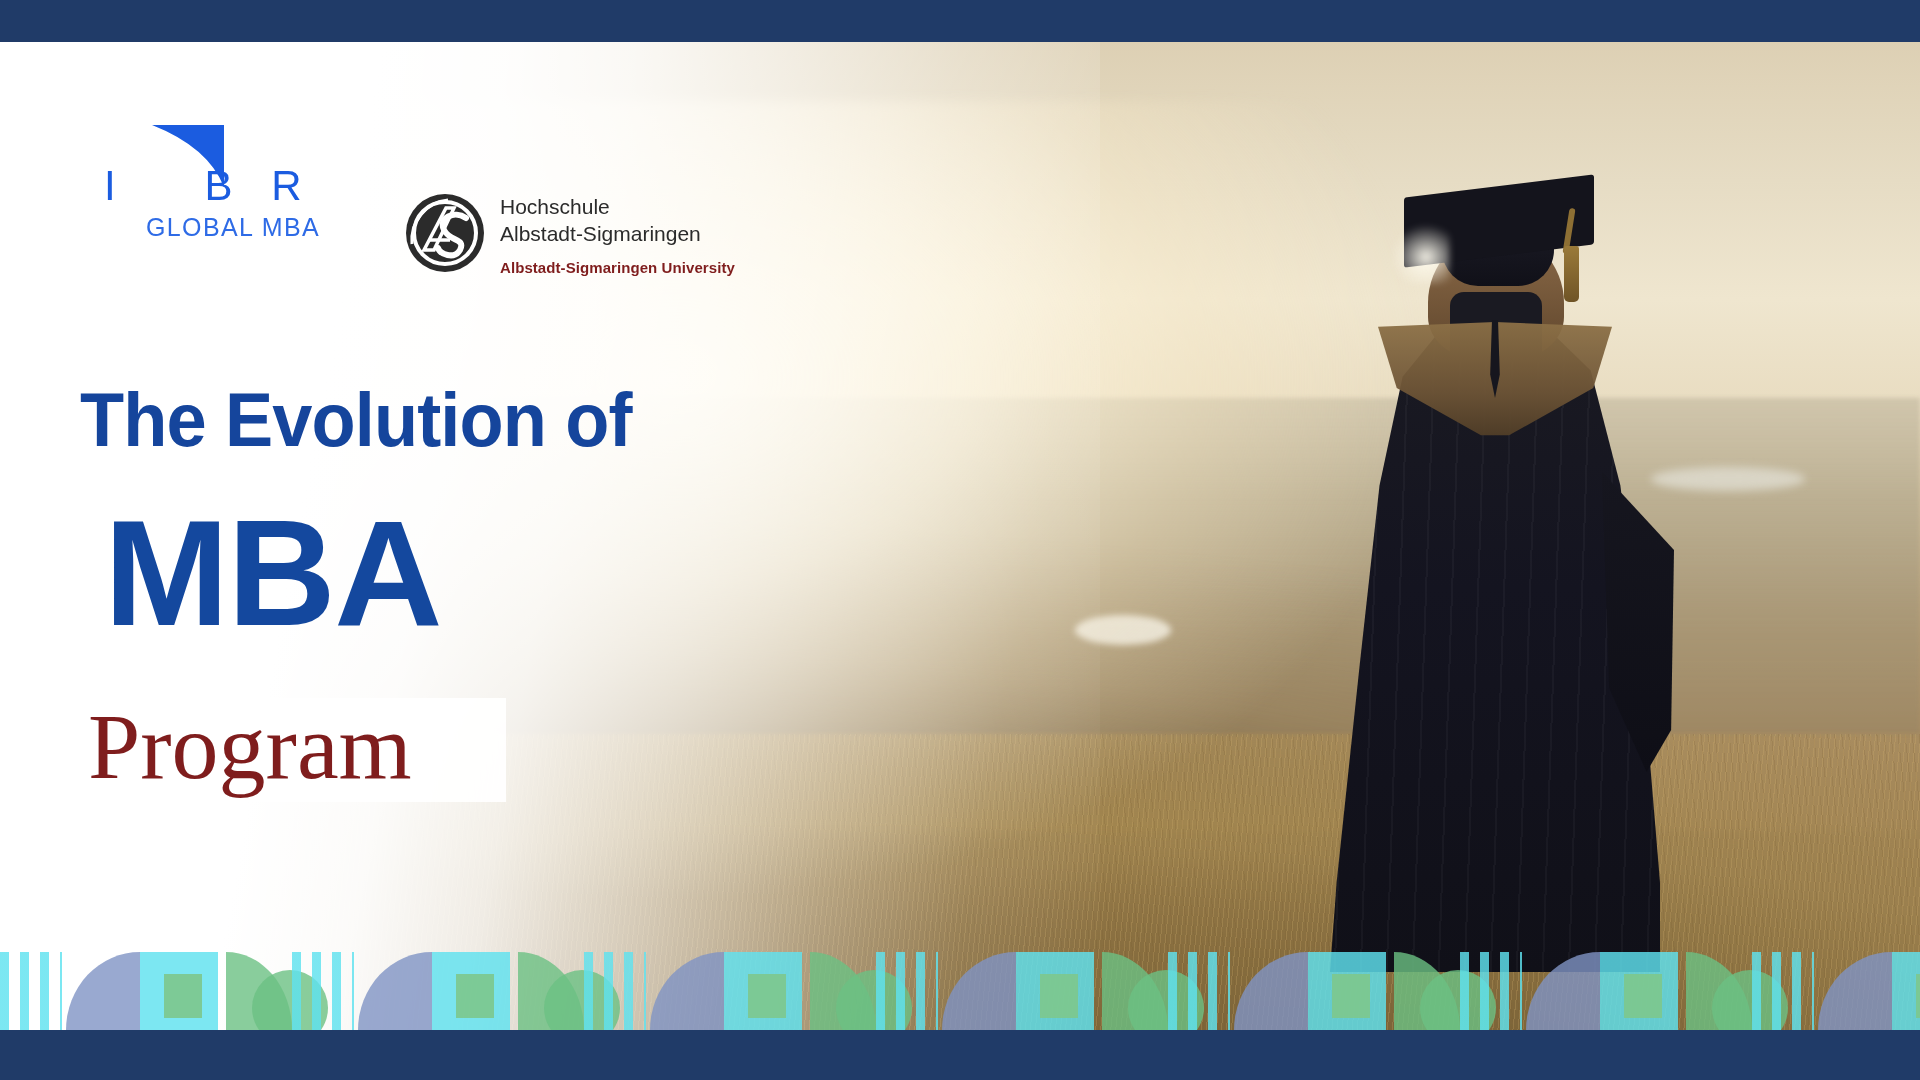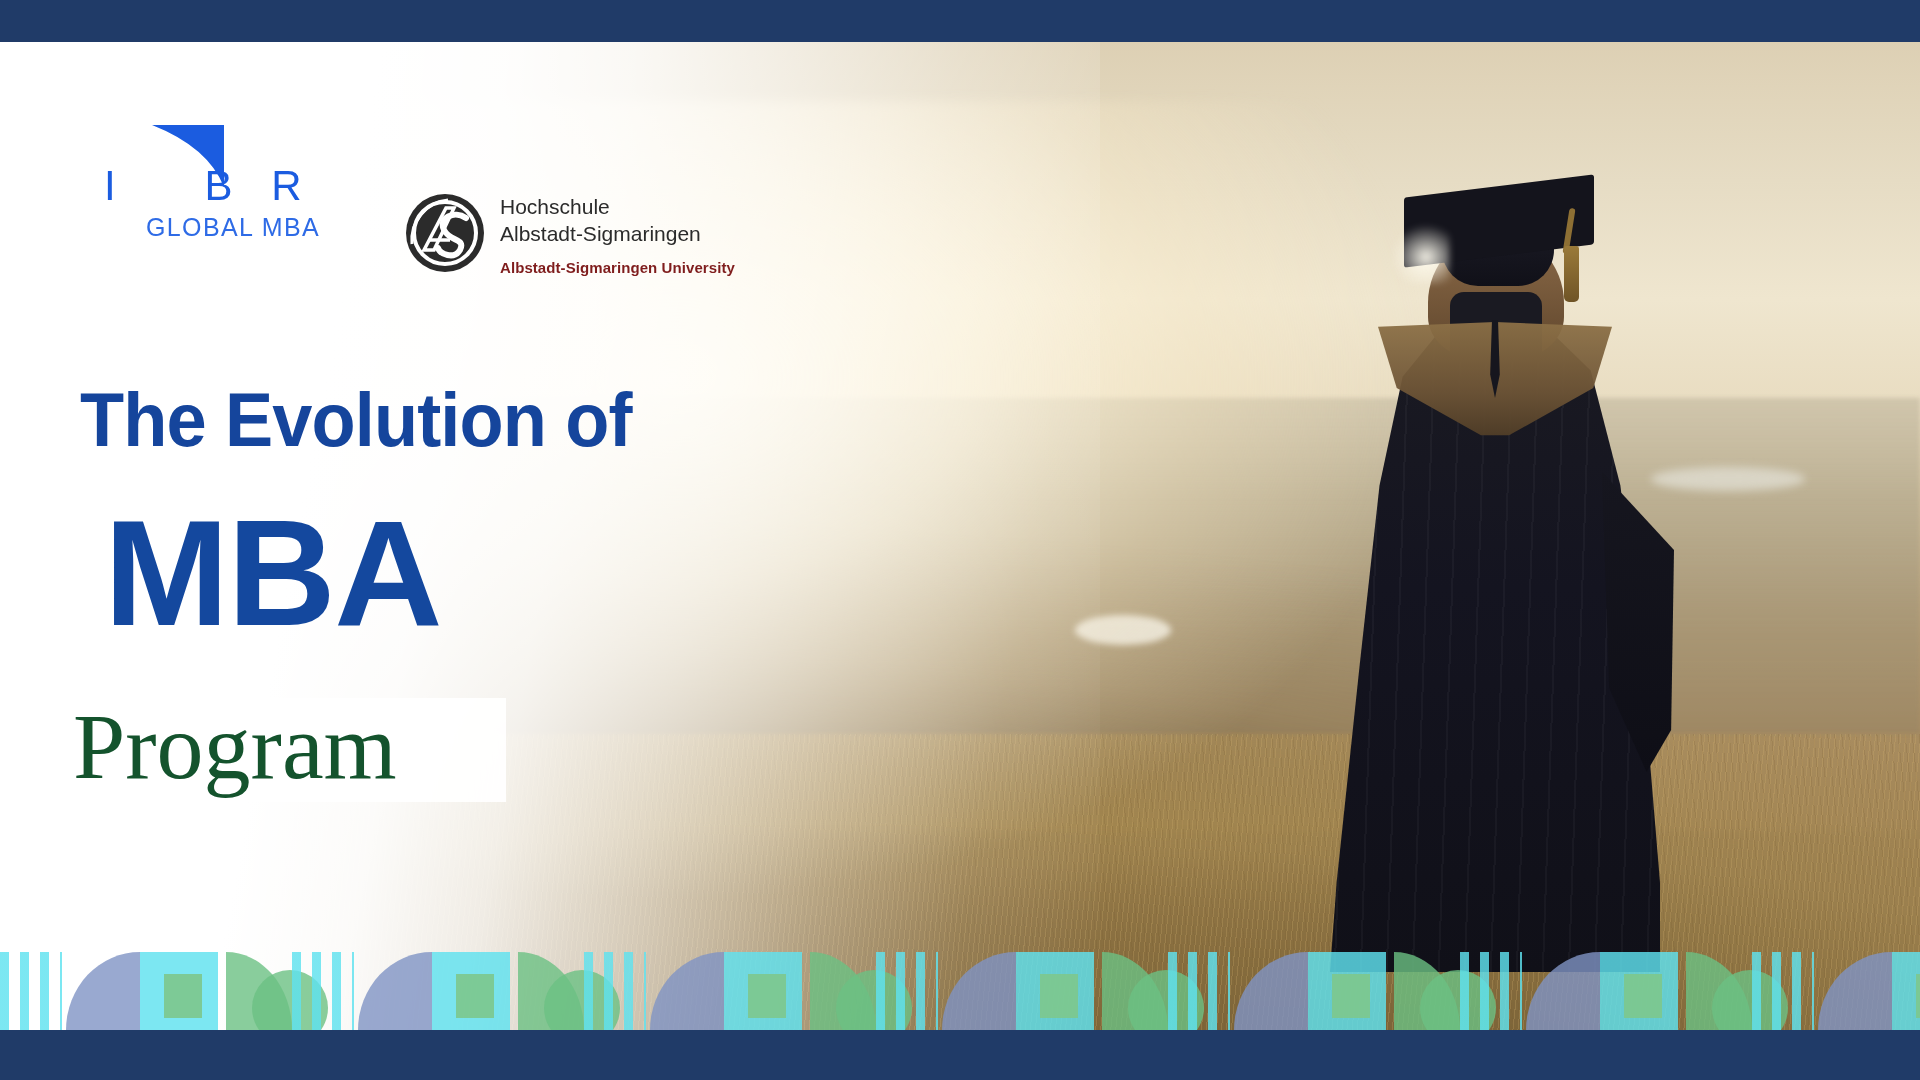--- a/index.html
+++ b/index.html
@@ -290,9 +290,9 @@
     background:rgba(255,255,255,0.93);
   }
   .h-line3 {
-    position:absolute; left:73px; top:692px;
+    position:absolute; left:88px; top:692px;
     font-size:94px; font-weight:400;
-    color:#14532d; line-height:1.15; white-space:nowrap;
+    color:#7f1d1d; line-height:1.15; white-space:nowrap;
     font-family:"Liberation Serif", serif;
   }
 

